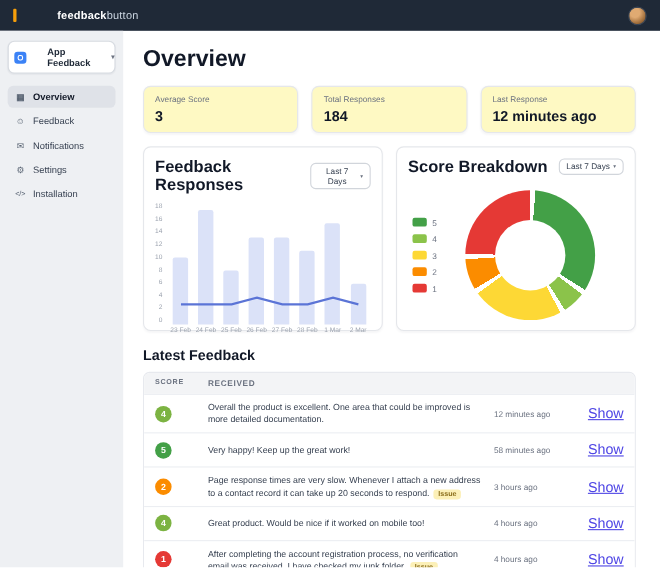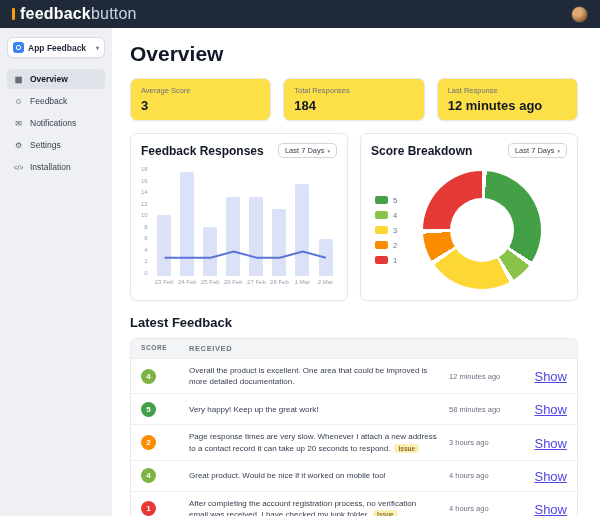--- a/index.html
+++ b/index.html
@@ -17,7 +17,7 @@
   }
   .logo { display:flex; align-items:center; gap:5px; }
   .logo-mark { width:3px; height:12px; background:#f59e0b; border-radius:1px; }
-  .logo-text { font-size:16px; font-weight:bold; color:#ffffff; letter-spacing:0.2px; }
+  .logo-text { font-size:10px; font-weight:bold; color:#ffffff; letter-spacing:0.2px;margin-left:32px; }
   .logo-text .secondary { font-weight:400; color:#cbd5e1; }
   .avatar {
     width:17px; height:17px; border-radius:50%; cursor:pointer;

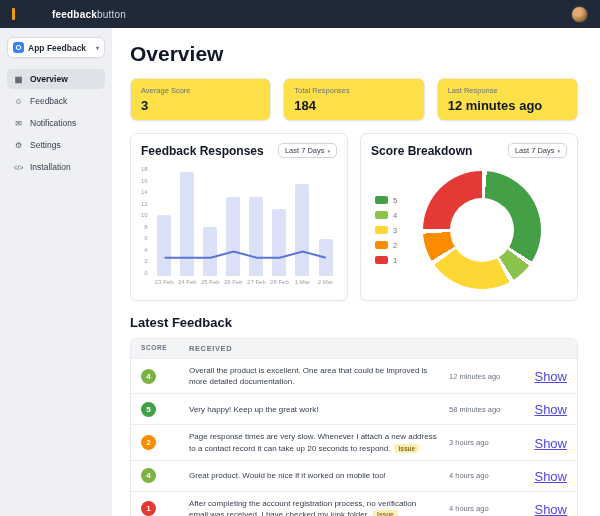--- a/index.html
+++ b/index.html
@@ -30,7 +30,7 @@
   .sidebar { width:112px; flex-shrink:0; background:#eef0f3; padding:9px 7px; }
   .project-selector {
     background:#fff; border:1px solid #d7dbe1; border-radius:6px;
-    padding:4px 5px; display:flex; align-items:center; gap:4px;
+    padding:4px 5px; display:flex; align-items:center; gap:19px;
     font-size:8.5px; font-weight:bold; color:#1f2937; margin-bottom:11px; cursor:pointer;
     box-shadow:0 1px 1px rgba(16,24,40,.04);
   }

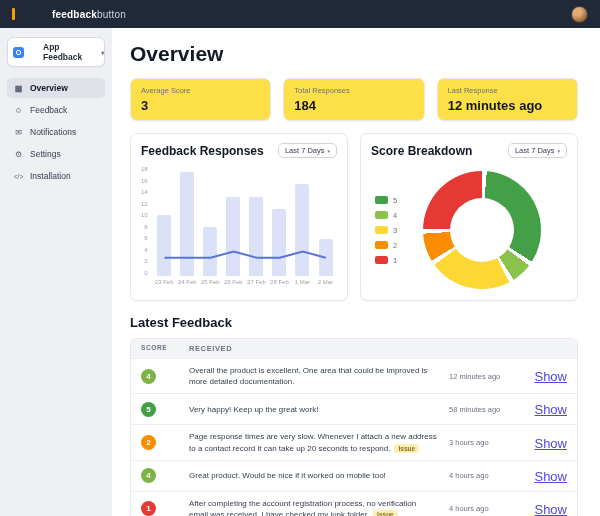--- a/index.html
+++ b/index.html
@@ -57,7 +57,7 @@
   .stats-row { display:flex; gap:12px; }
   .stat-card {
     flex:1; border:1px solid #e5e7eb; border-radius:7px; padding:7px 10px;
-    background:#fde047; box-shadow:0 1px 2px rgba(16,24,40,.04);
+    background:#fef9c3; box-shadow:0 1px 2px rgba(16,24,40,.04);
   }
   .stat-label { font-size:7.5px; color:#6b7280; margin-bottom:3px; }
   .stat-value { font-size:13px; font-weight:bold; color:#111827; }

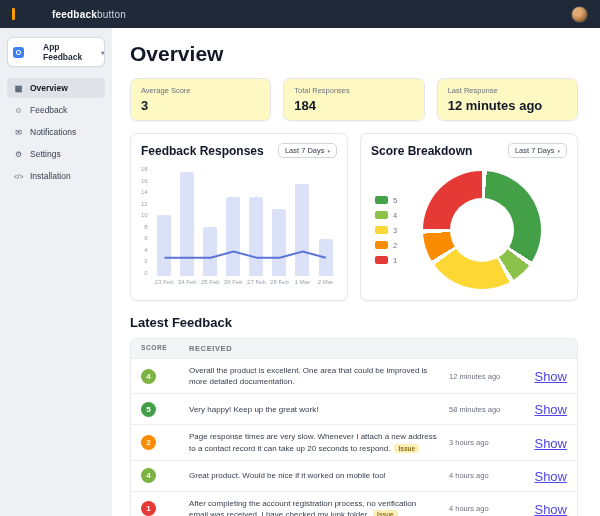--- a/index.html
+++ b/index.html
@@ -69,7 +69,7 @@
     background:#fff; box-shadow:0 1px 2px rgba(16,24,40,.04); height:168px;
   }
   .chart-header { display:flex; justify-content:space-between; align-items:center; margin-bottom:8px; }
-  .chart-title { font-size:12px; font-weight:bold; color:#111827; }
+  .chart-title { font-size:15px; font-weight:bold; color:#111827; }
   .range-button {
     border:1px solid #d1d5db; border-radius:5px; padding:2px 6px;
     font-size:7.5px; color:#374151; background:#fff; cursor:pointer;

